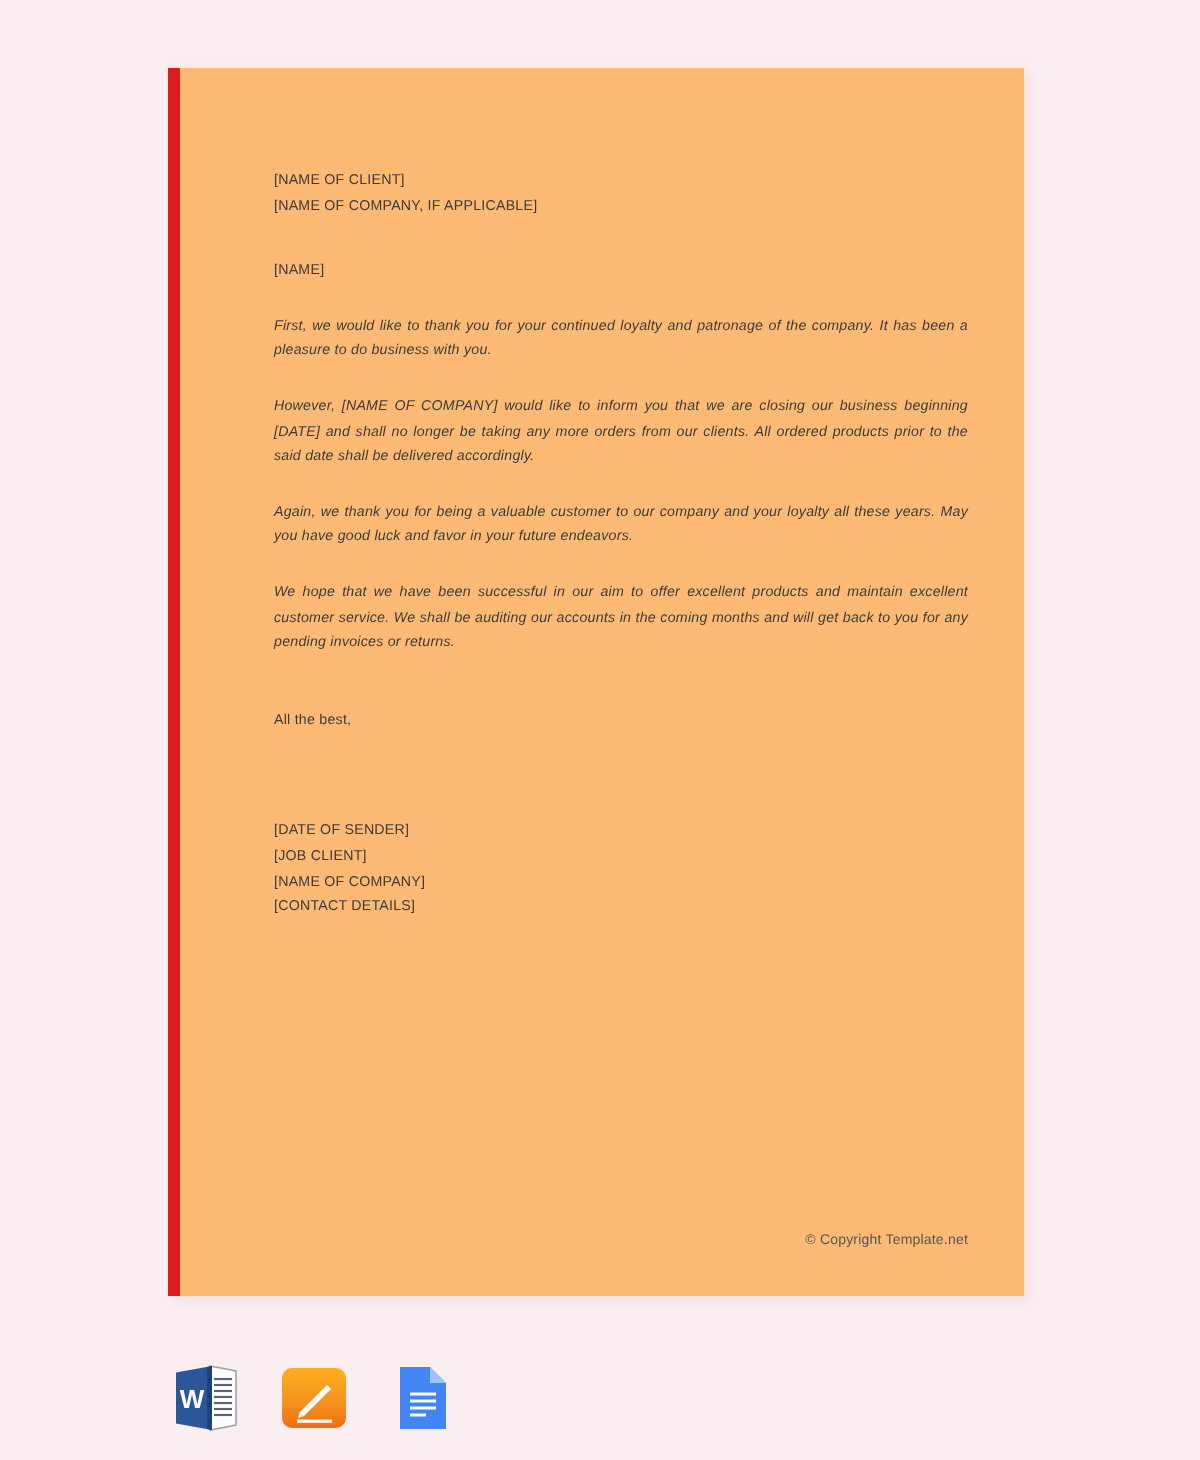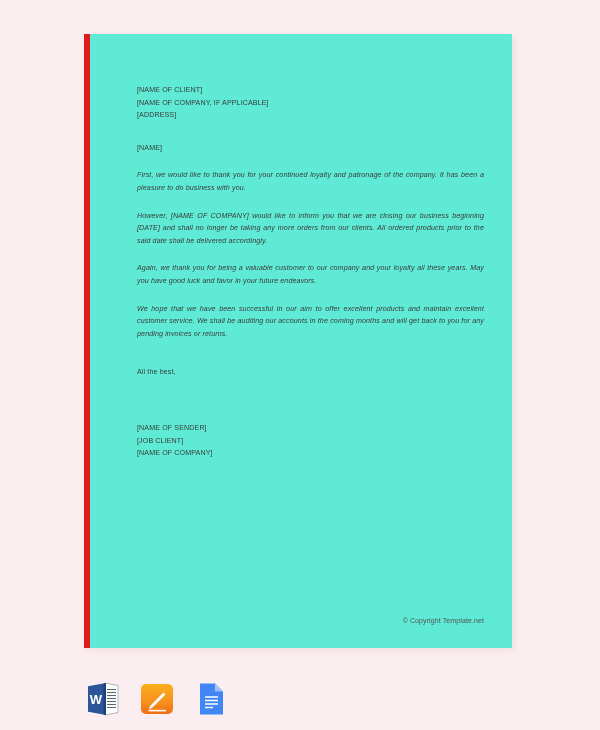--- a/index.html
+++ b/index.html
@@ -44,7 +44,7 @@
   }
   .page {
     flex: 1 1 auto;
-    background: #5eead4;
+    background: #fdba74;
     position: relative;
     z-index: 2;
   }

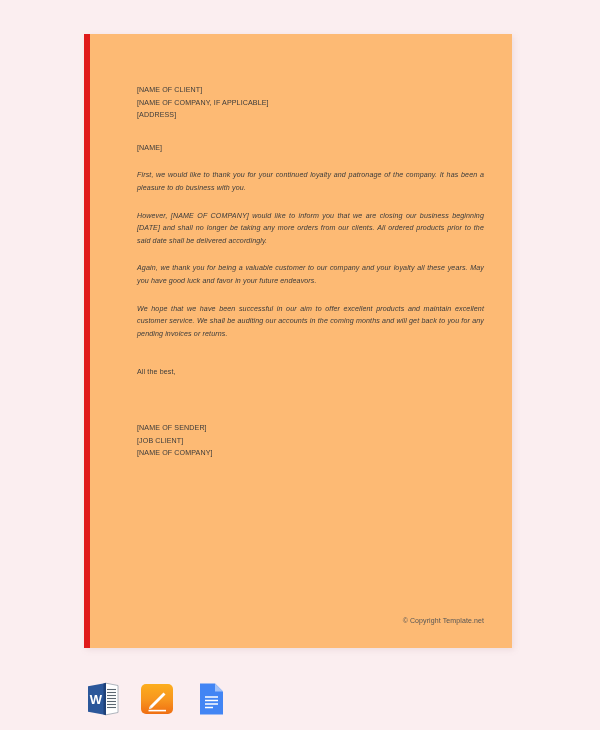--- a/index.html
+++ b/index.html
@@ -122,7 +122,6 @@
       <div class="letter-text addr-block">
         <span class="addr-line">[NAME OF CLIENT]</span>
         <span class="addr-line">[NAME OF COMPANY, IF APPLICABLE]</span>
-        <span class="addr-line">[ADDRESS]</span>
       </div>
 
       <div class="letter-text date-block">[NAME]</div>

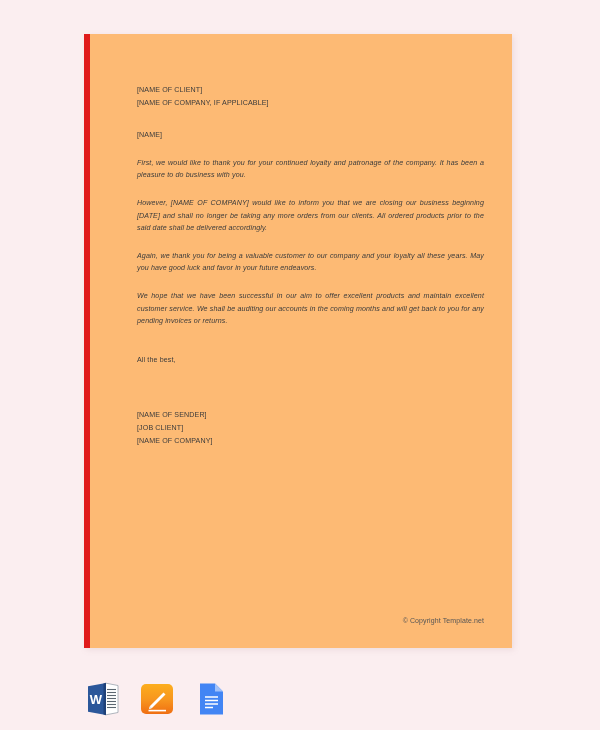--- a/index.html
+++ b/index.html
@@ -136,7 +136,7 @@
       <div class="letter-text closing">All the best,</div>
 
       <div class="letter-text sender-block">
-        <span class="sender-line">[NAME OF SENDER]</span>
+        <span class="sender-line">[DATE OF SENDER]</span>
         <span class="sender-line">[JOB CLIENT]</span>
         <span class="sender-line">[NAME OF COMPANY]</span>
       </div>

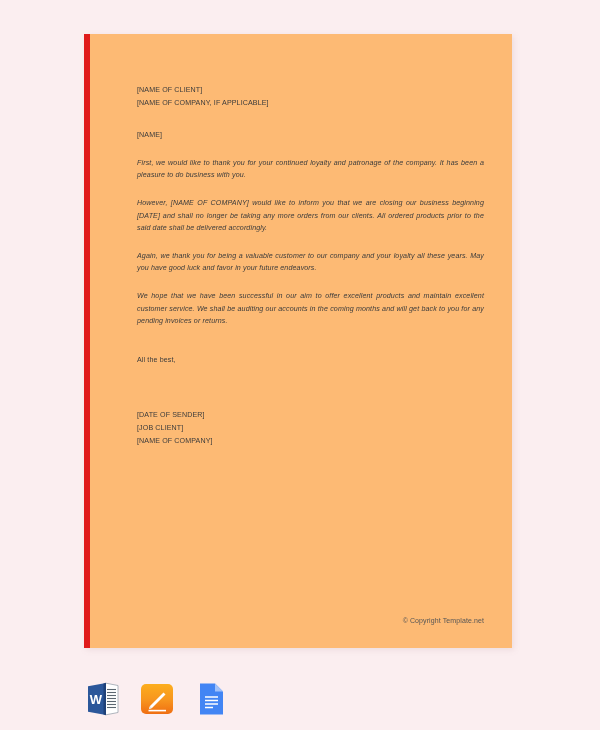--- a/index.html
+++ b/index.html
@@ -139,6 +139,7 @@
         <span class="sender-line">[DATE OF SENDER]</span>
         <span class="sender-line">[JOB CLIENT]</span>
         <span class="sender-line">[NAME OF COMPANY]</span>
+        <span class="sender-line">[CONTACT DETAILS]</span>
       </div>
 
     </div>

